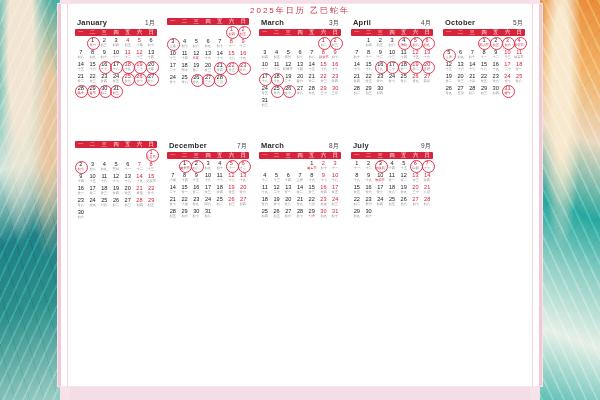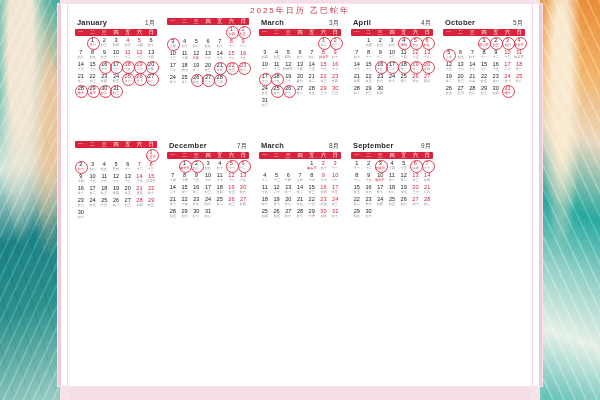--- a/index.html
+++ b/index.html
@@ -1421,7 +1421,7 @@
         </div>
         <div class="month">
           <div class="mhead">
-            <span class="mname">September</span>
+            <span class="mname">July</span>
             <span class="mcn">9月</span>
           </div>
           <div class="wk">

